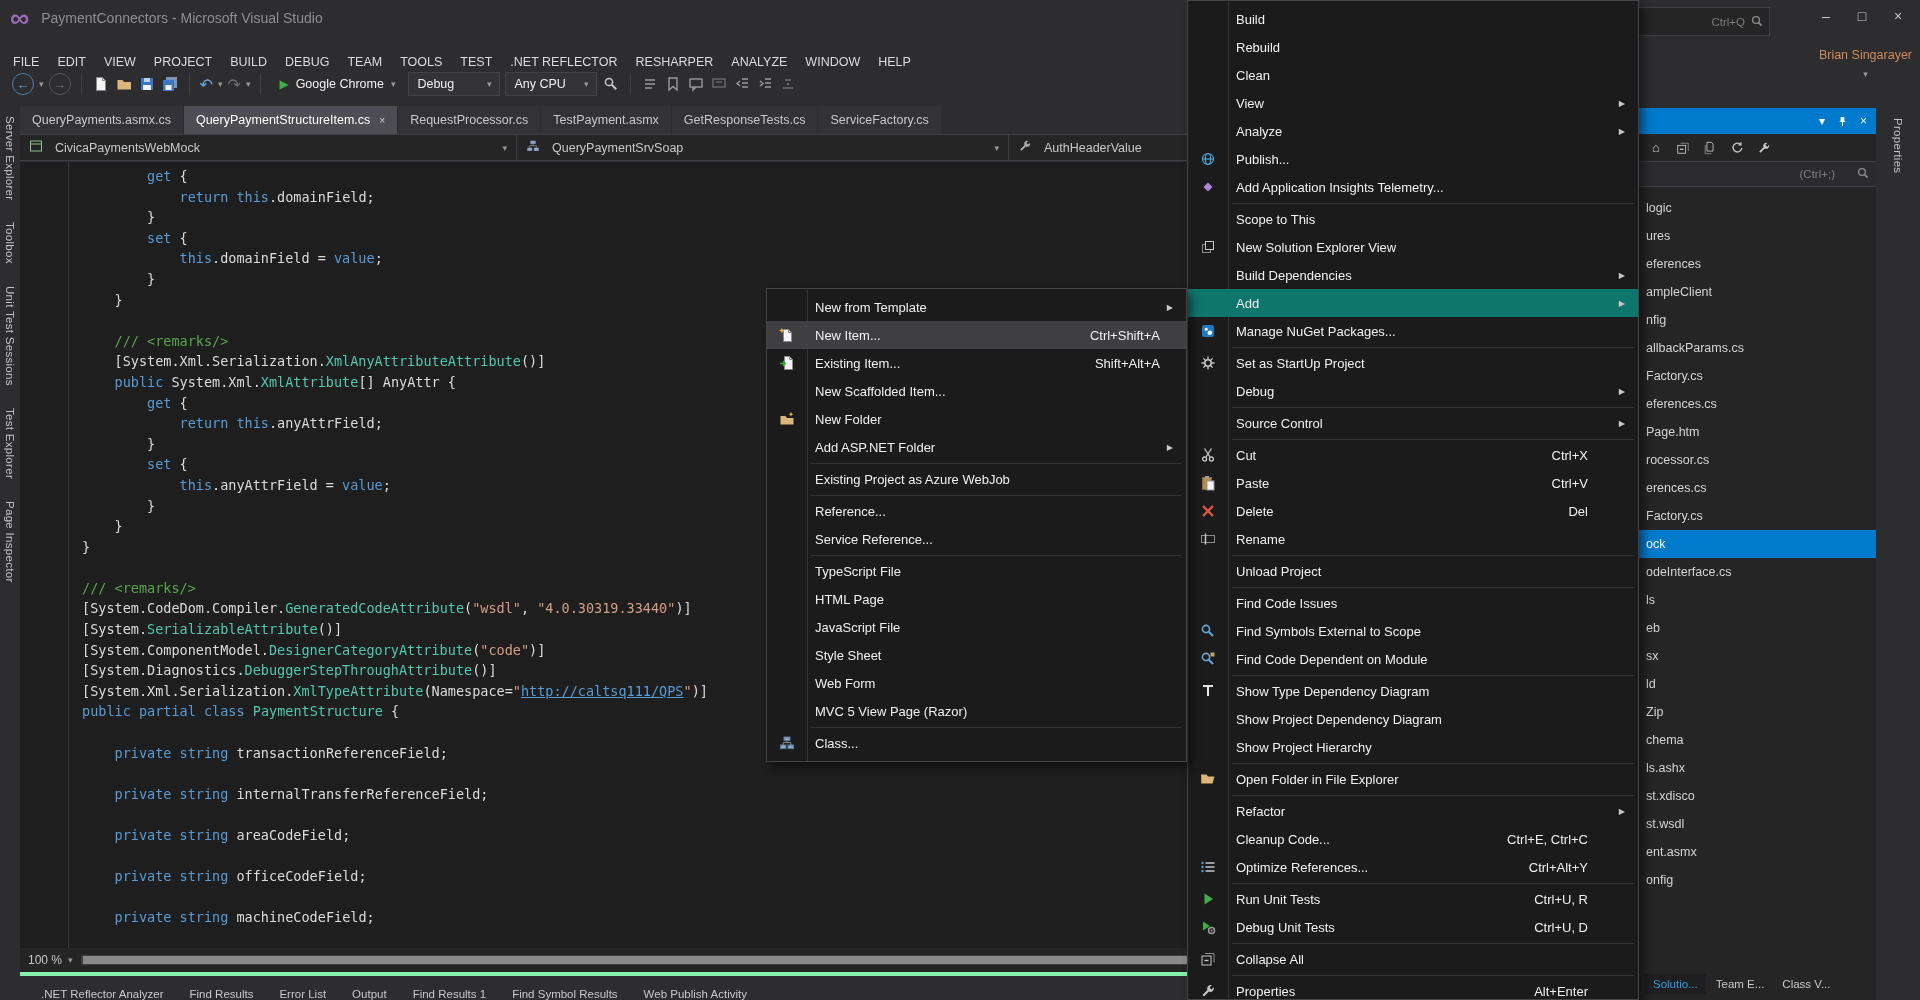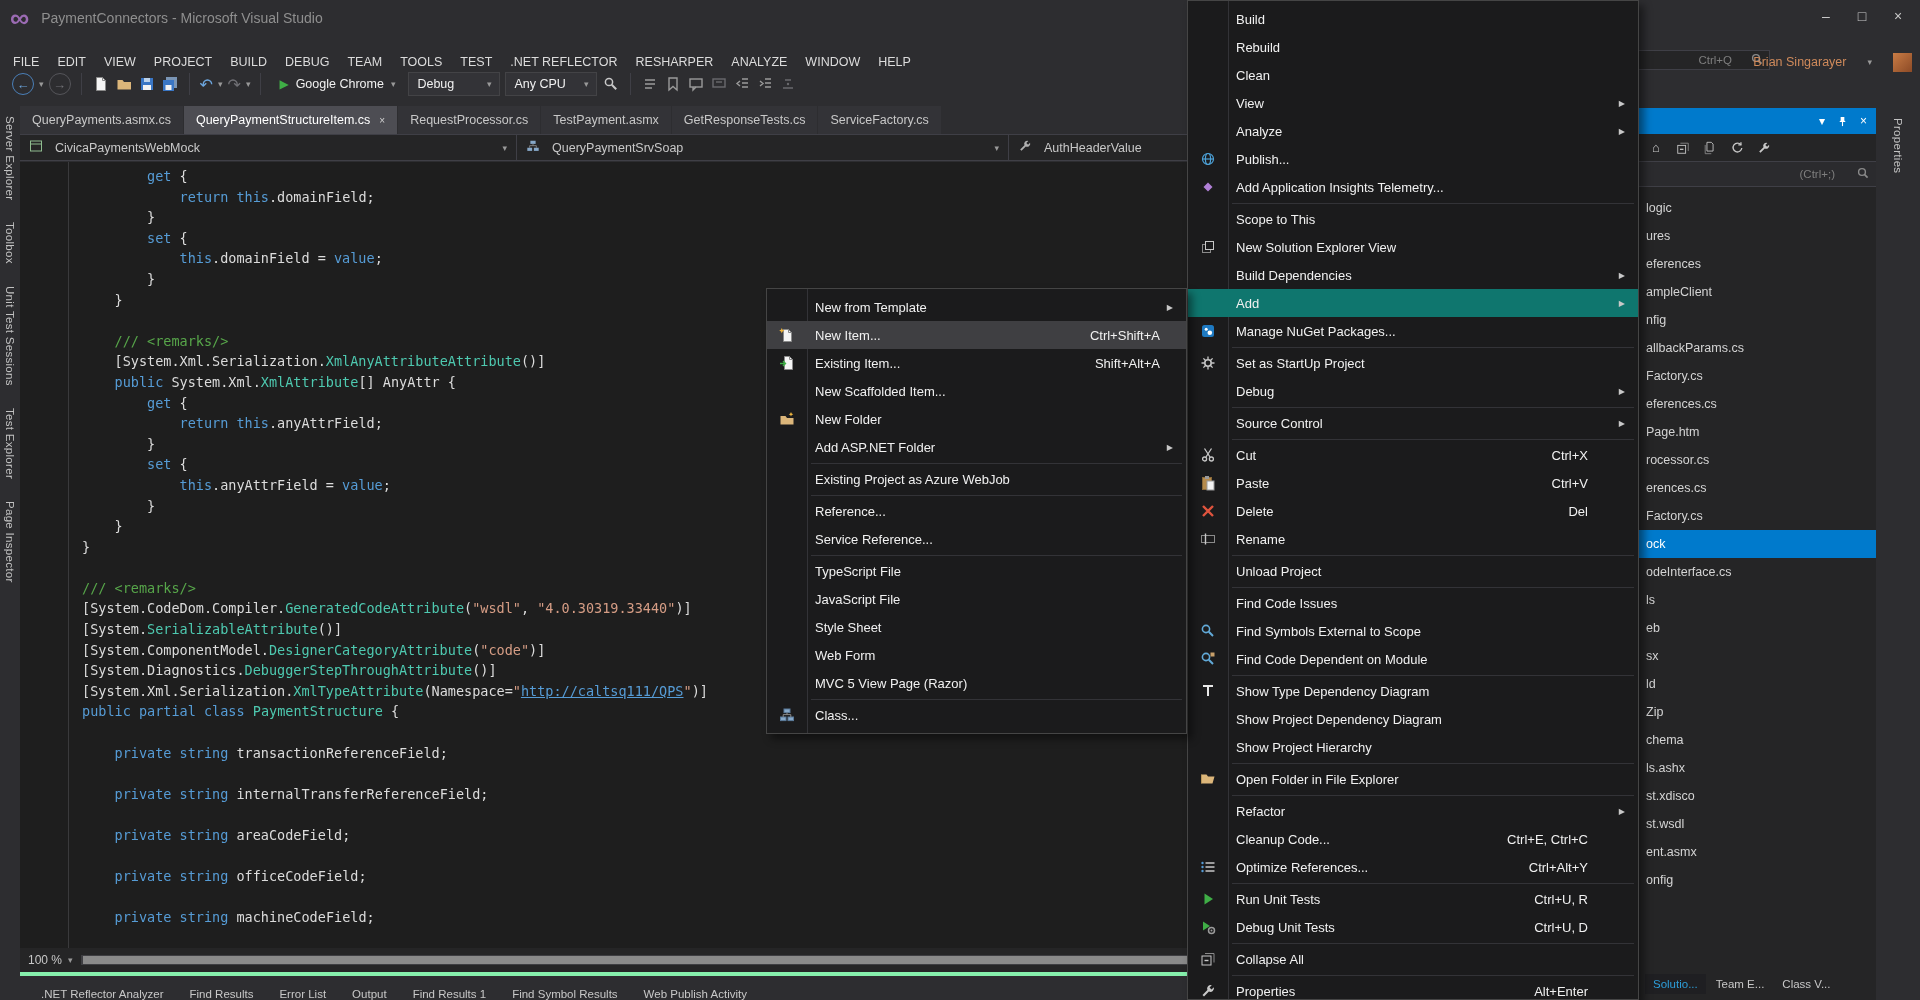--- a/index.html
+++ b/index.html
@@ -10,7 +10,7 @@
   .titlebar{position:absolute;left:0;top:0;width:100%;height:36px;display:flex;align-items:center;padding:0 10px;}
   .vs-logo{font-size:27px;line-height:1;color:#9b6bb3;font-weight:bold;margin-right:12px;}
   .title-text{color:#8f8f8f;font-size:14px;}
-  .quick-launch{position:absolute;right:150px;top:7px;width:170px;height:20px;background:#252526;border:1px solid #3f3f46;display:flex;align-items:center;justify-content:flex-end;gap:19px;padding:0 6px;color:#7e7e7e;font-size:11.5px;margin-top:43px;}
+  .quick-launch{position:absolute;right:150px;top:7px;width:170px;height:29px;background:#252526;border:1px solid #3f3f46;display:flex;align-items:center;justify-content:flex-end;gap:6px;padding:0 6px;color:#7e7e7e;font-size:11.5px;}
   .win-buttons{position:absolute;right:4px;top:3px;display:flex;}
   .win-btn{width:36px;height:26px;display:flex;align-items:center;justify-content:center;color:#c8c8c8;font-size:14px;}
 

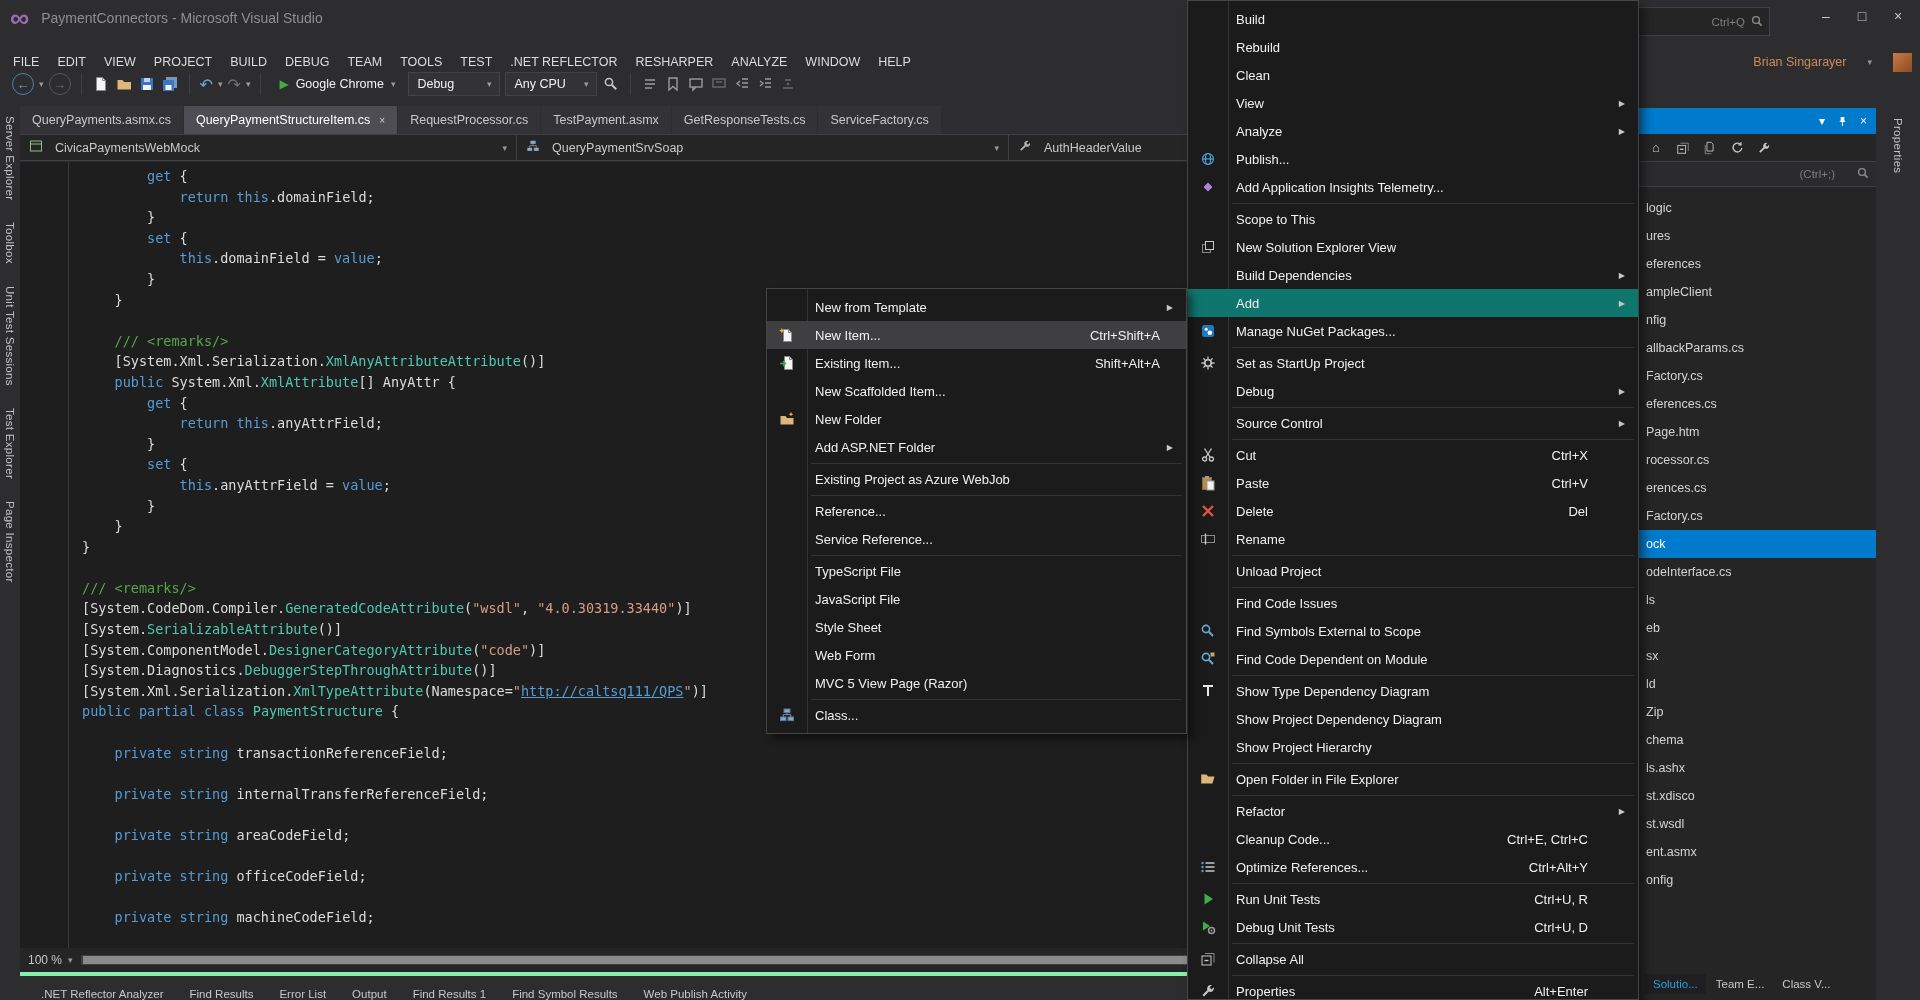--- a/index.html
+++ b/index.html
@@ -18,7 +18,7 @@
   .menubar{position:absolute;left:0;top:36px;width:100%;height:28px;display:flex;align-items:center;padding-left:4px;margin-top:12px;}
   .mb-items{display:flex;align-items:center;}
   .mb-item{padding:5px 9px;font-size:12.5px;color:#dcdcdc;}
-  .user-area{position:absolute;right:8px;top:0;height:28px;display:flex;align-items:center;gap:21px;font-size:12.5px;color:#cf8a5b;}
+  .user-area{position:absolute;right:8px;top:0;height:28px;display:flex;align-items:center;gap:7px;font-size:12.5px;color:#cf8a5b;flex-direction:column;}
   .avatar{width:19px;height:19px;background:linear-gradient(135deg,#c97c45,#8c4a26);}
   .caret{font-size:9px;color:#999;}
 

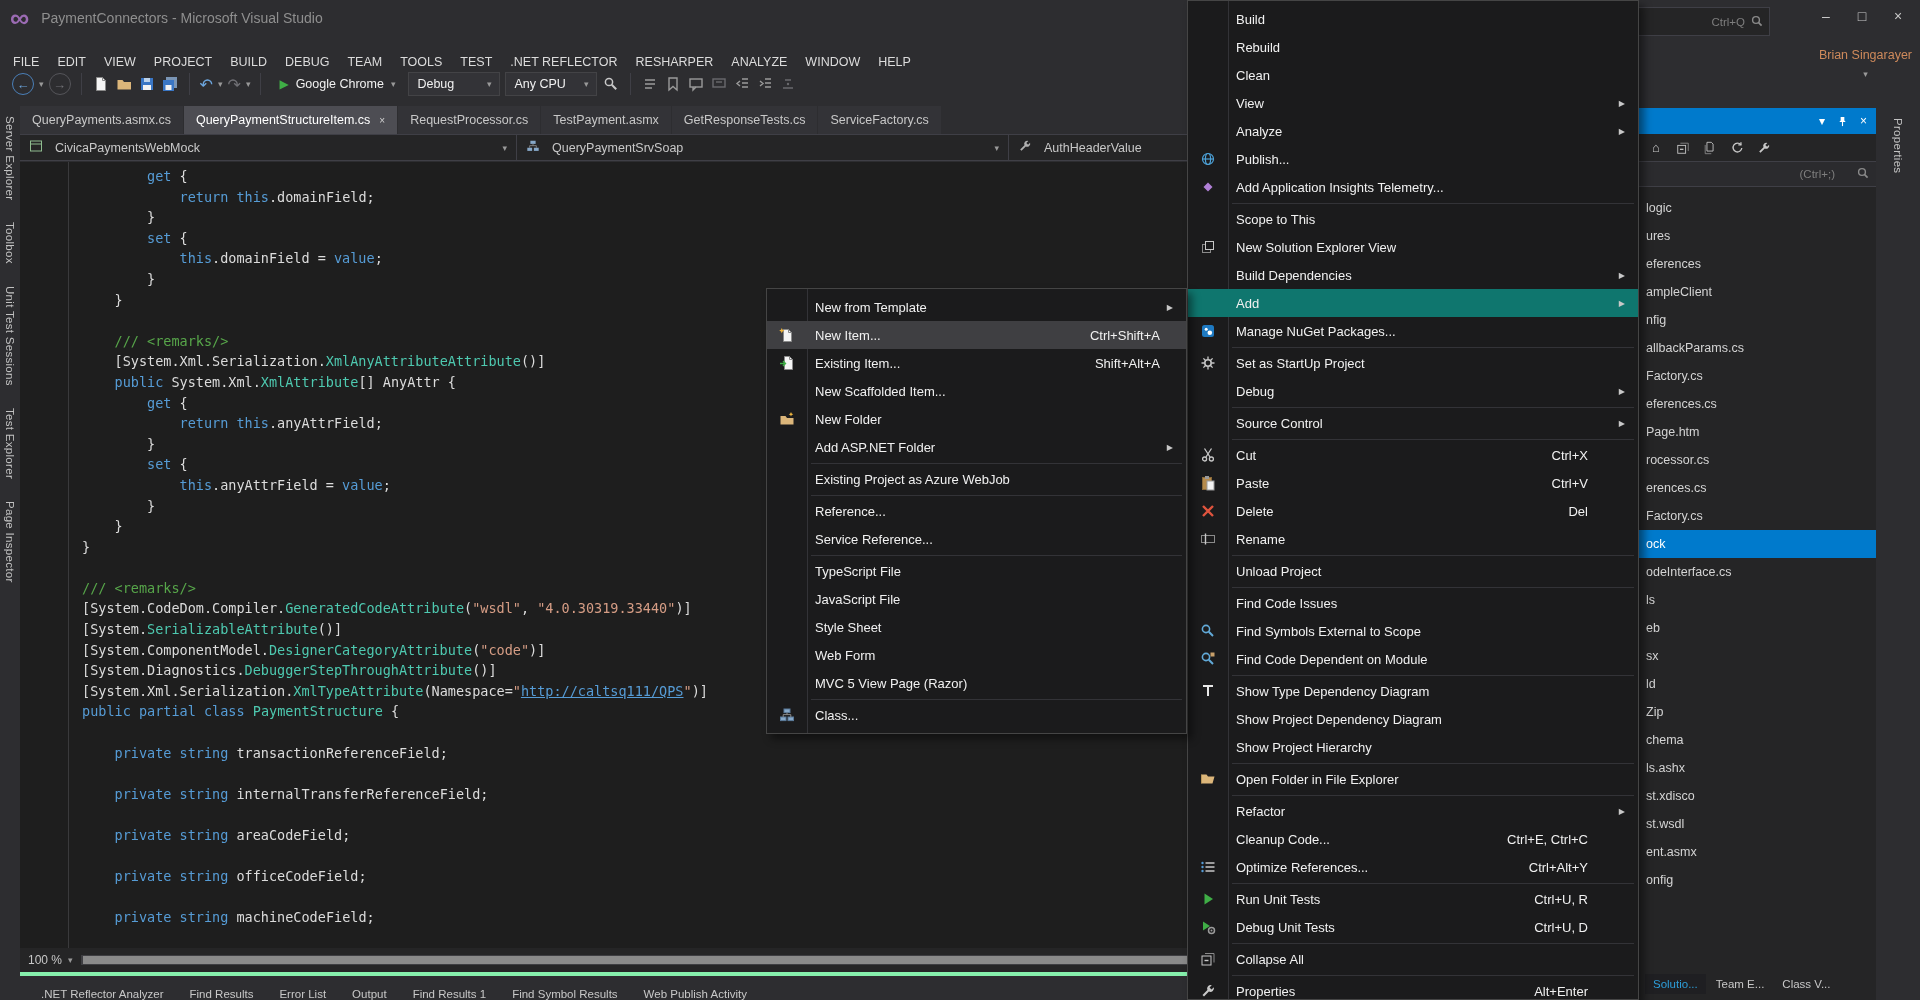--- a/index.html
+++ b/index.html
@@ -801,6 +801,11 @@
       </div>
       <div class="menu-item">
         <span class="mi"></span>
+        <span class="lbl">HTML Page</span>
+        <span class="sc"></span>
+      </div>
+      <div class="menu-item">
+        <span class="mi"></span>
         <span class="lbl">JavaScript File</span>
         <span class="sc"></span>
       </div>

